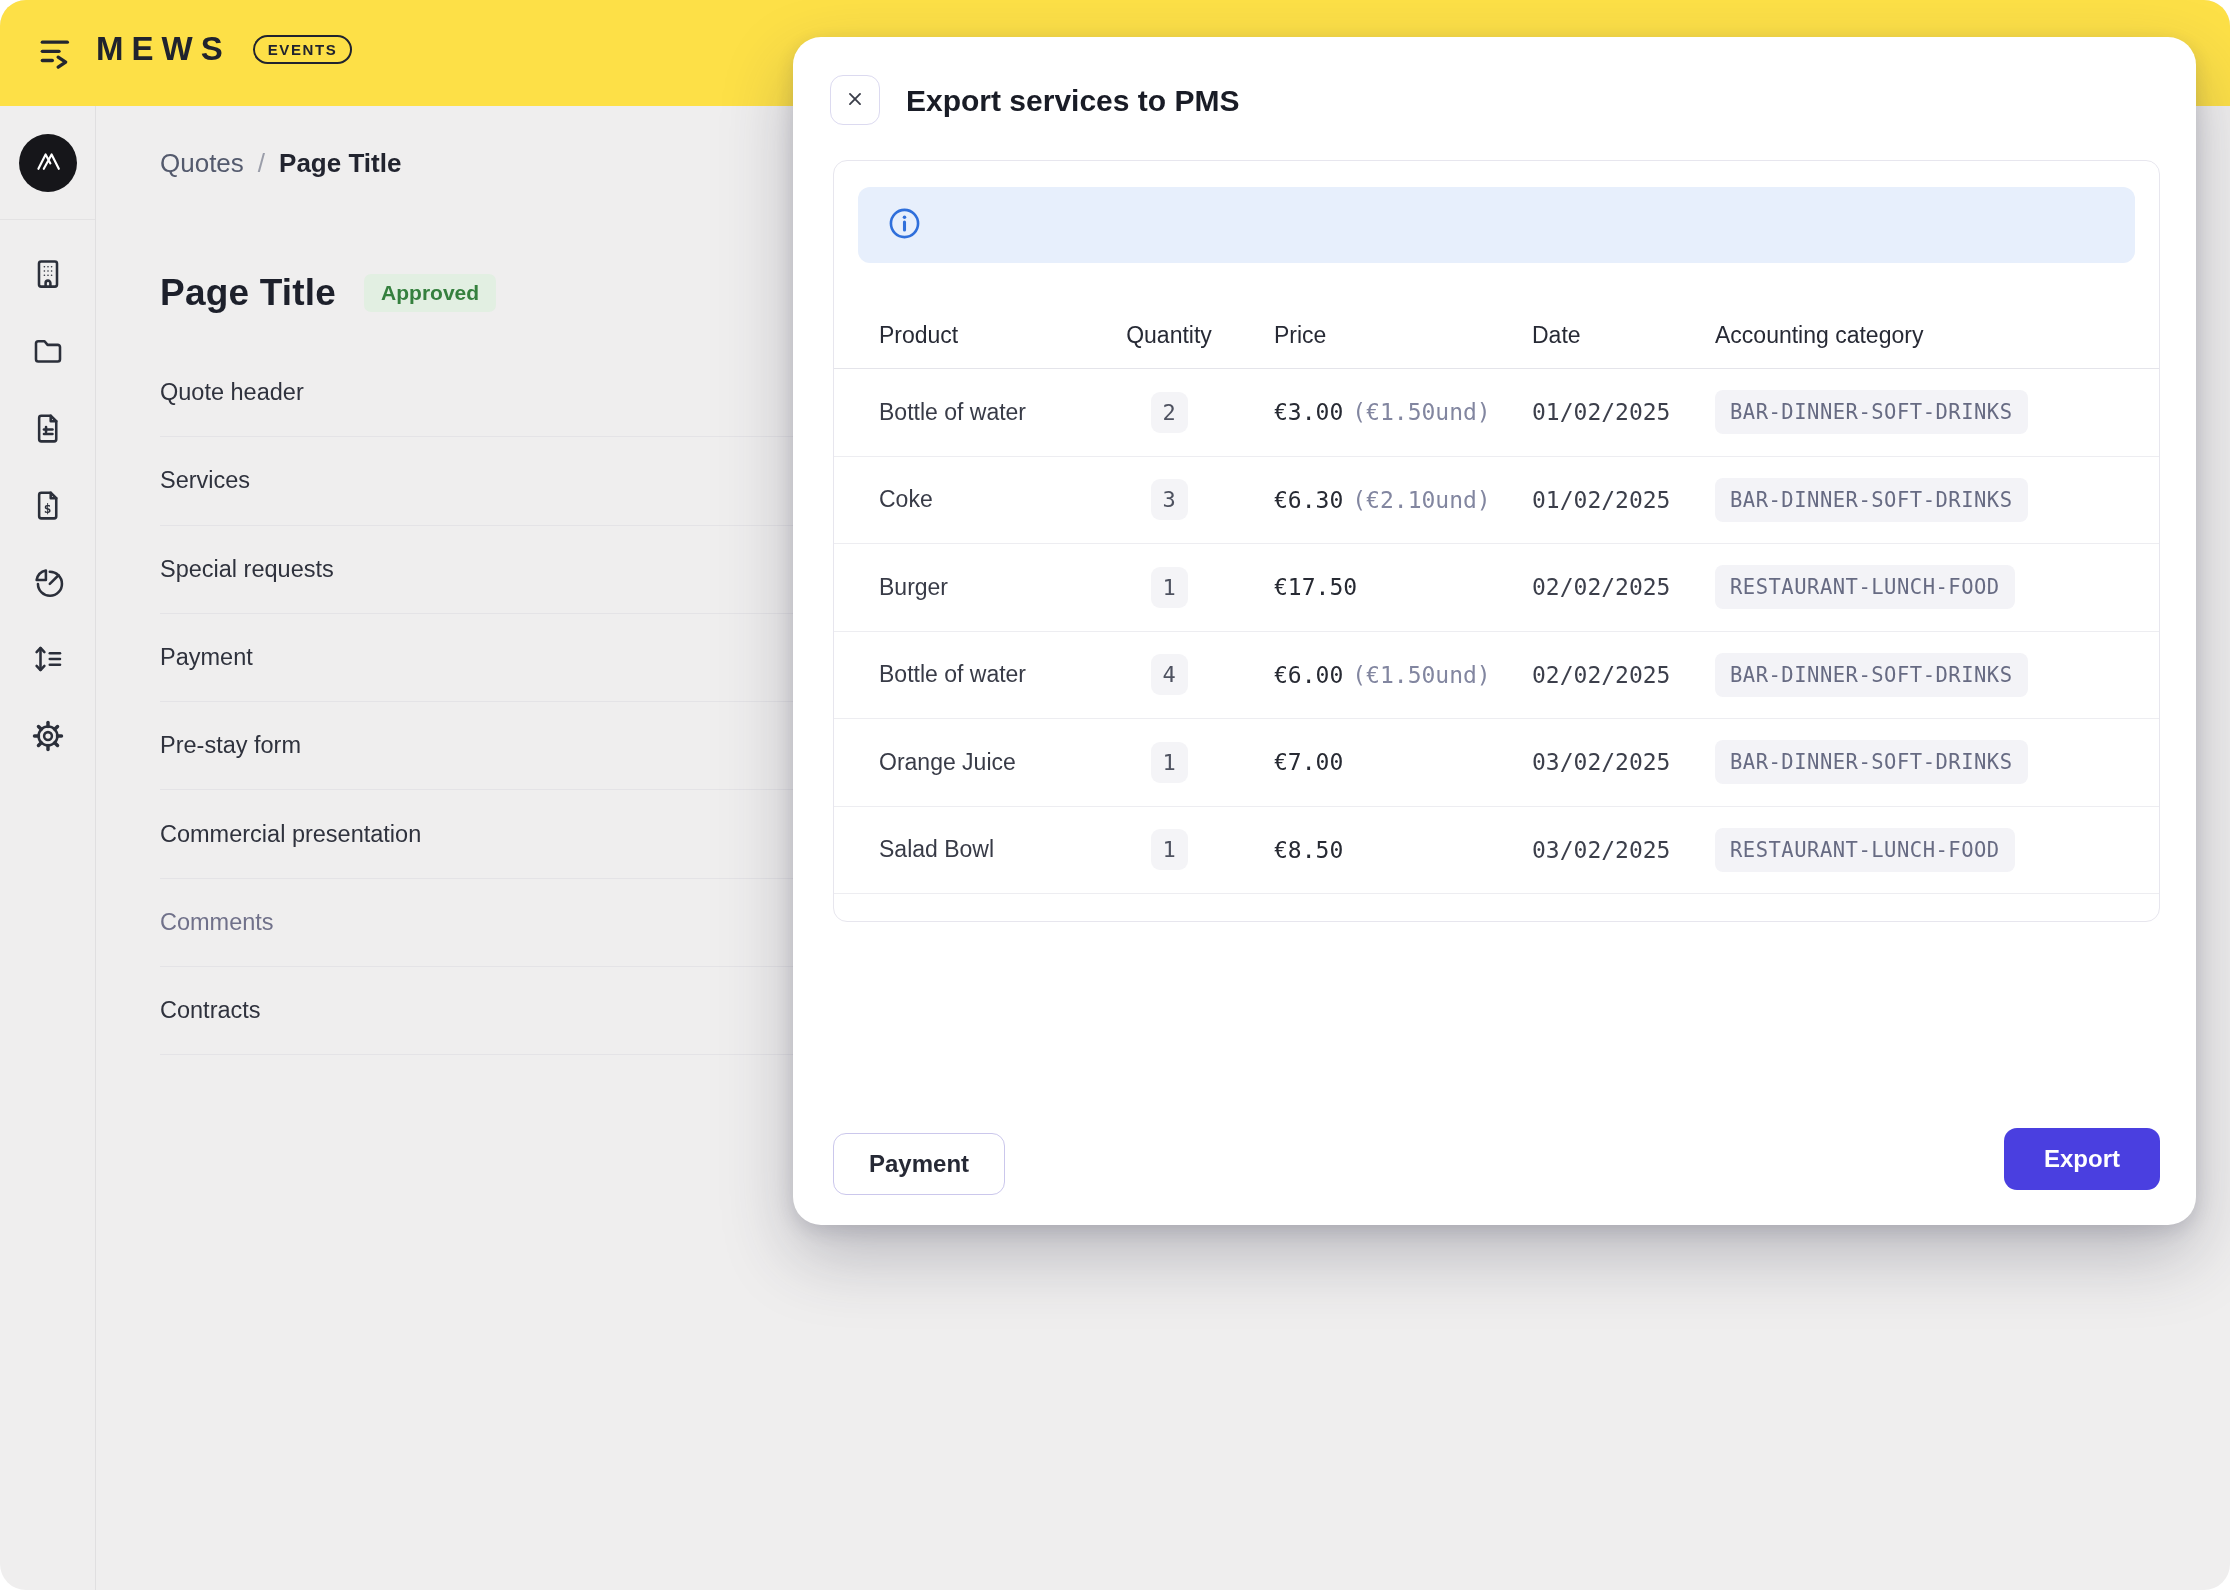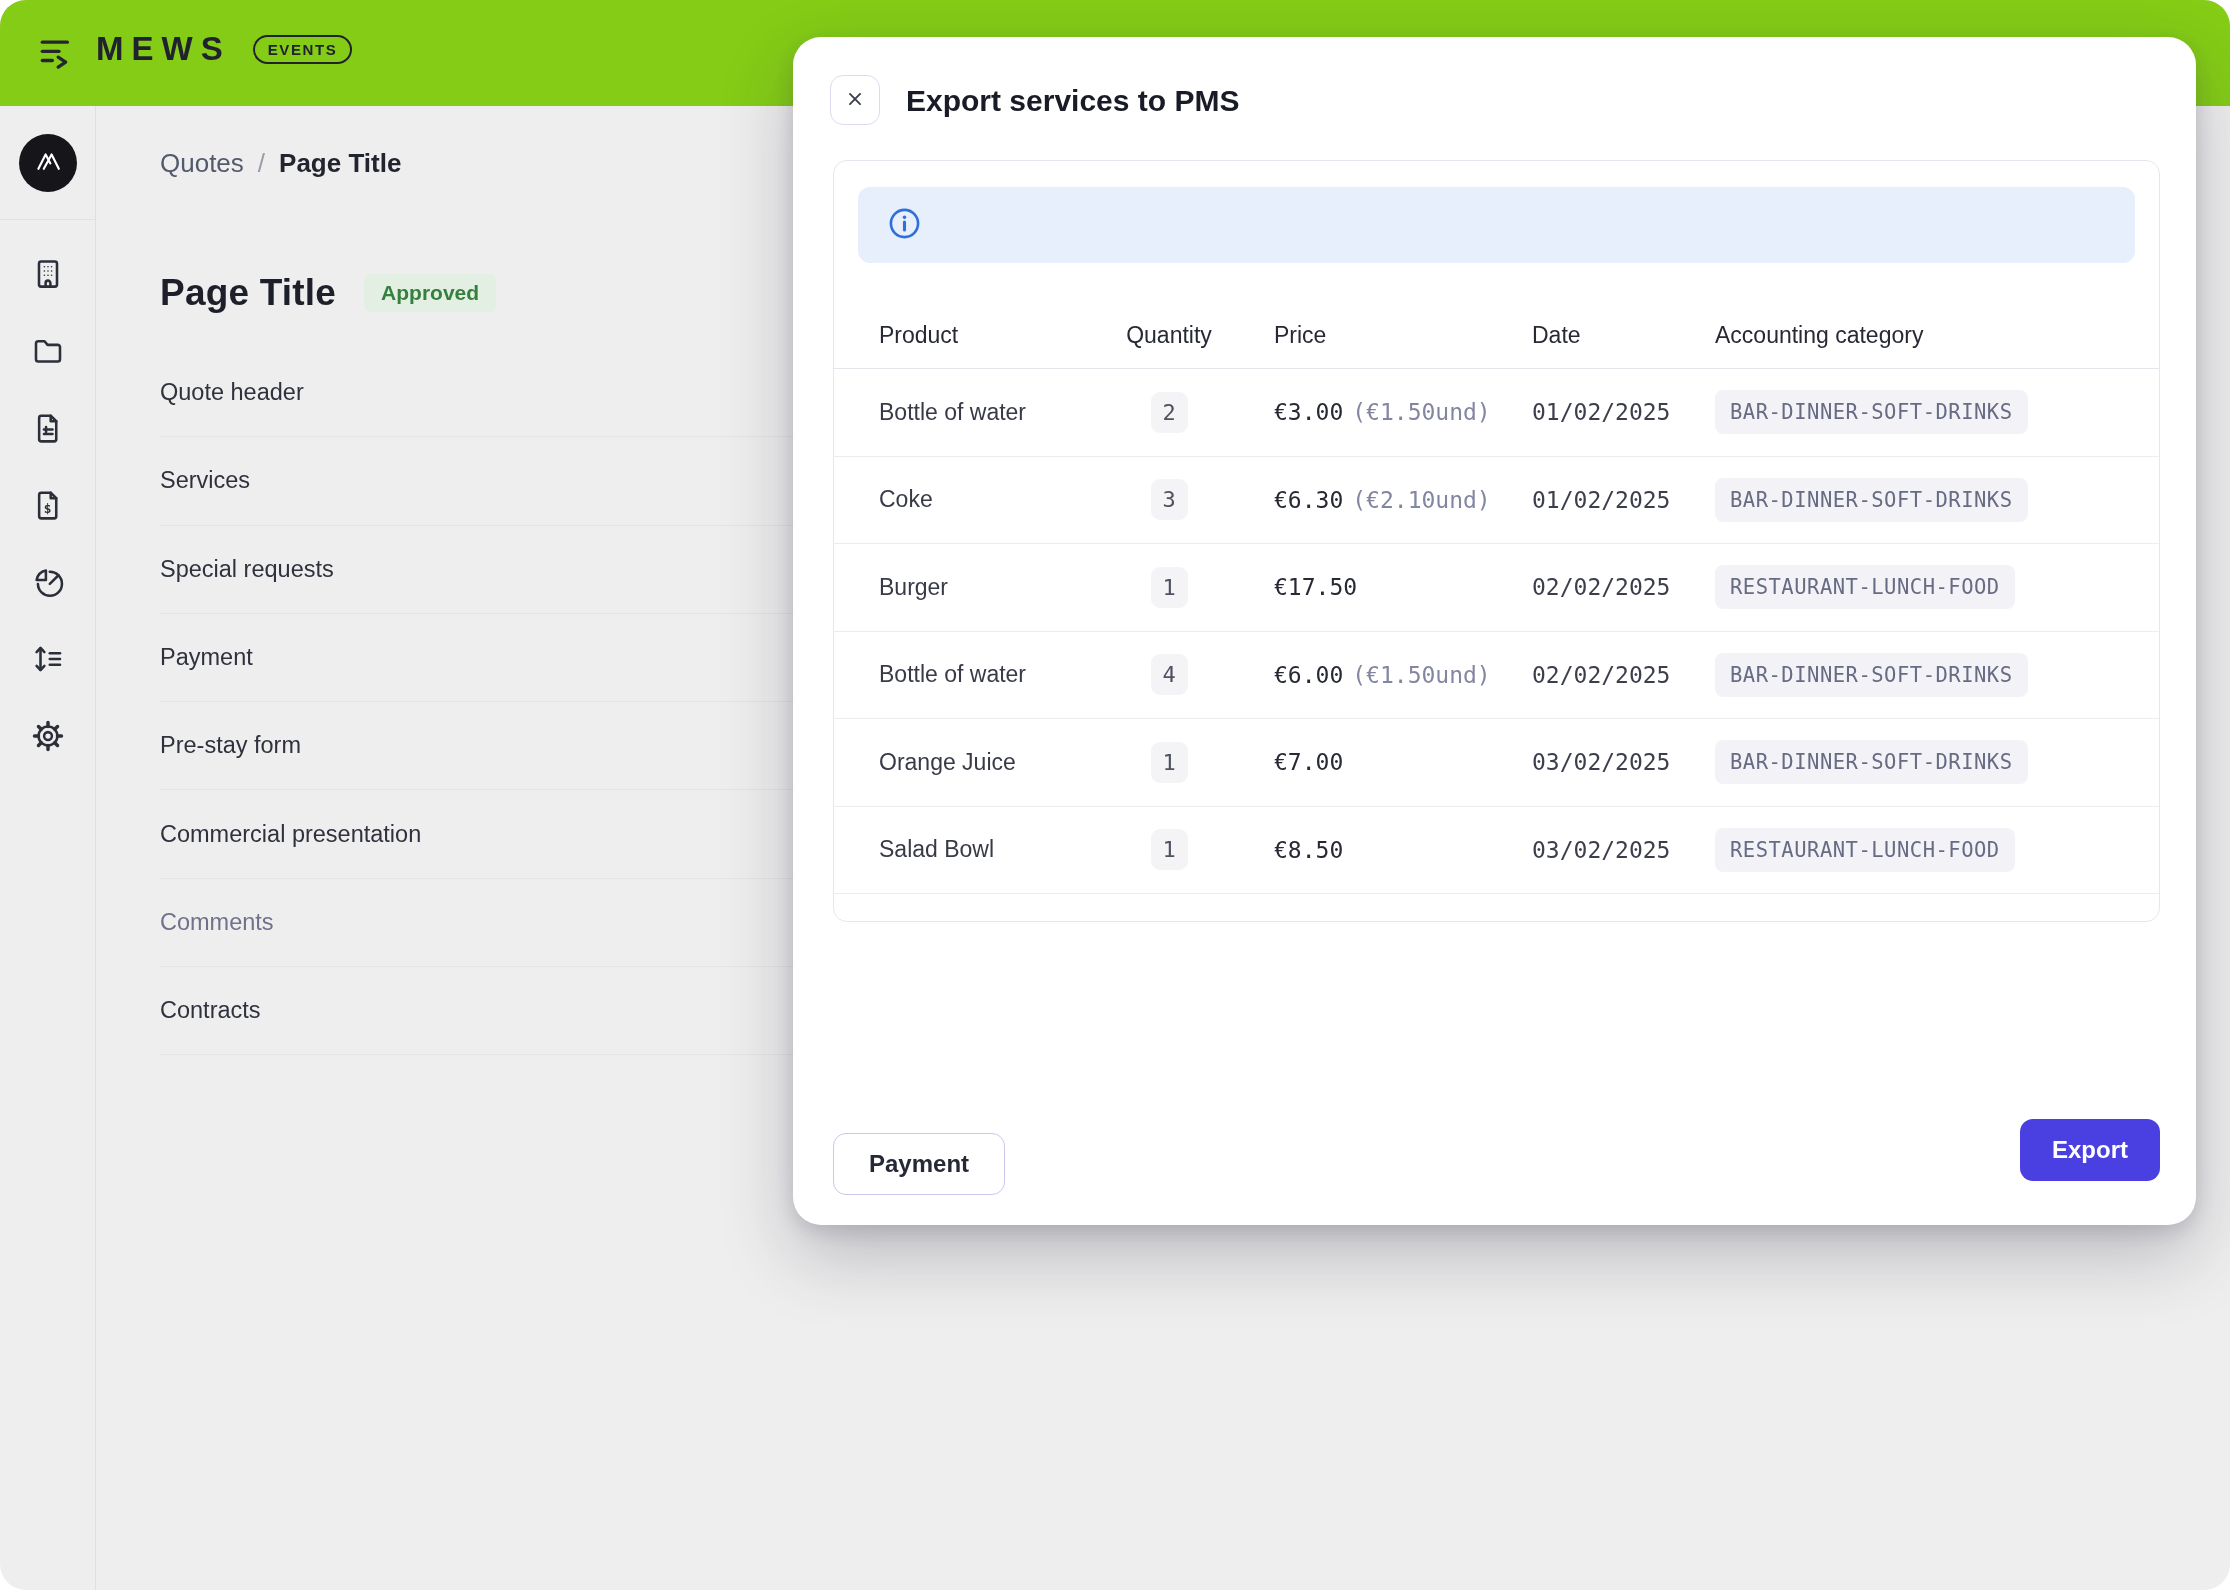--- a/index.html
+++ b/index.html
@@ -6,7 +6,7 @@
   .screen{position:relative;width:2230px;height:1590px;background:#efeeee;border-radius:26px;overflow:hidden;}
 
   
-  .topbar{position:absolute;top:0;left:0;right:0;height:106px;background:#84cc16;}
+  .topbar{position:absolute;top:0;left:0;right:0;height:106px;background:#fde047;}
   .menu-toggle{position:absolute;left:34px;top:33px;width:40px;height:40px;border:none;background:transparent;cursor:pointer;padding:0;}
   .brand{position:absolute;left:96px;top:30px;display:flex;align-items:center;gap:22px;}
   .brand-word{font-size:33px;font-weight:800;letter-spacing:8px;color:#20232e;}

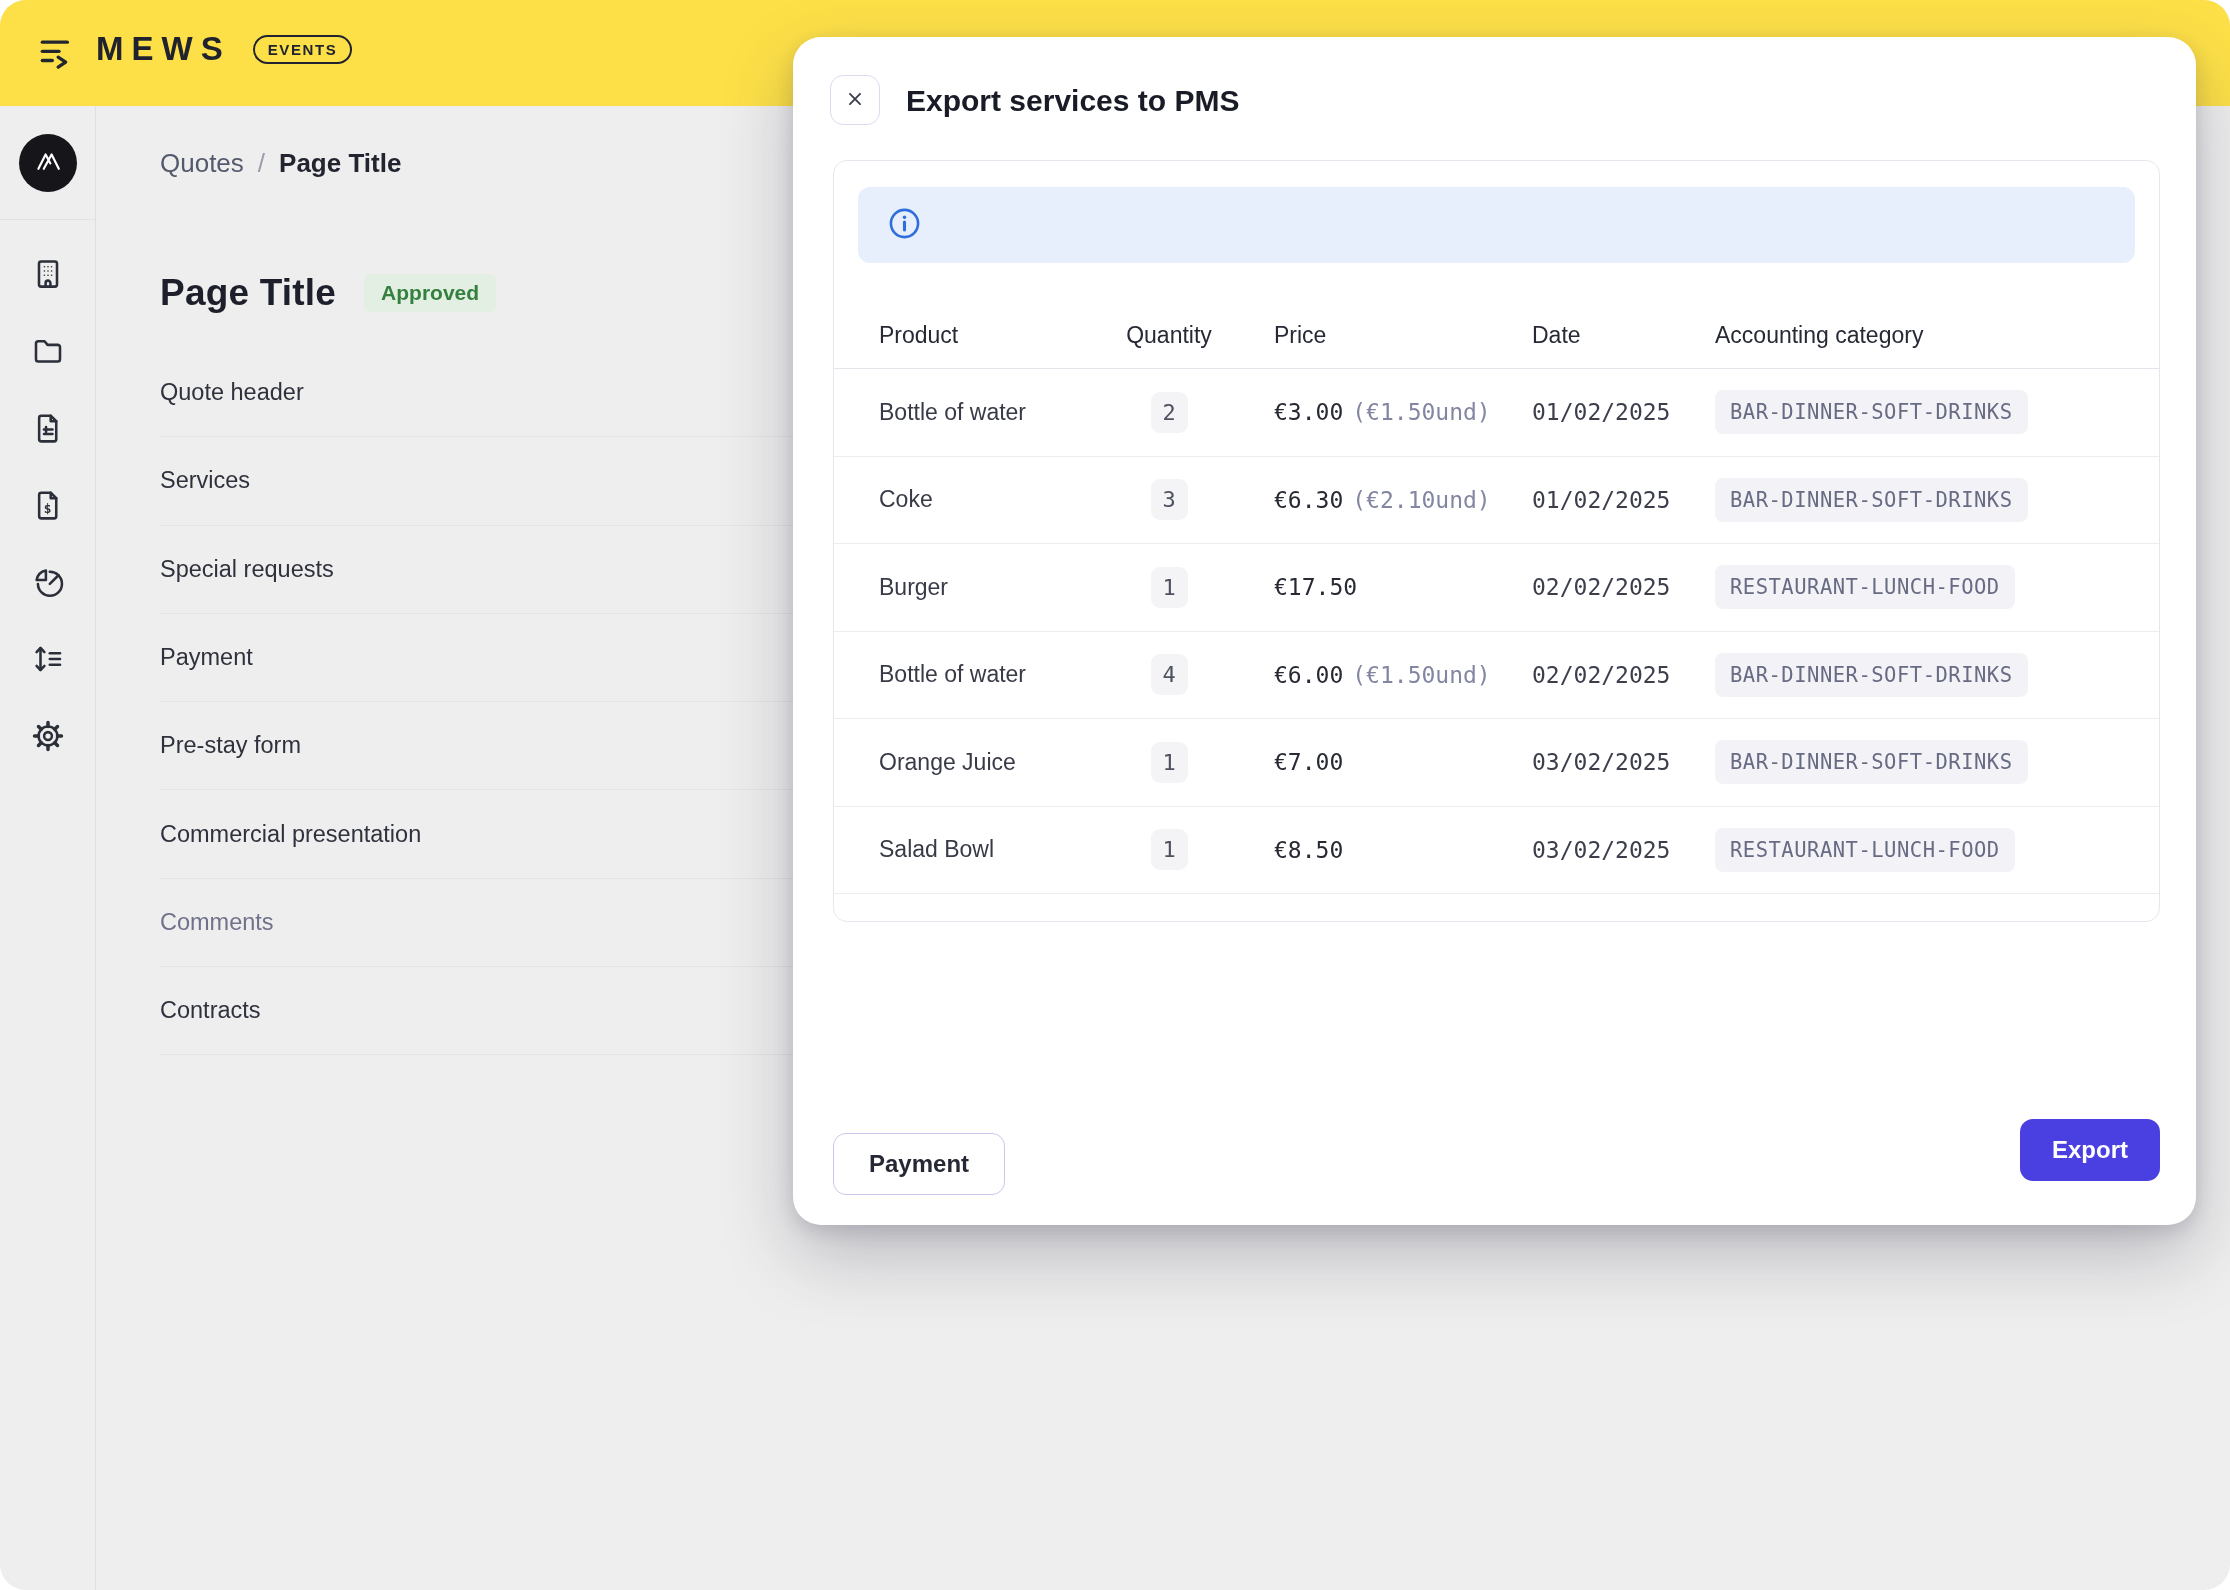--- a/index.html
+++ b/index.html
@@ -60,7 +60,7 @@
              font-family:"DejaVu Sans Mono",monospace;font-size:20.5px;letter-spacing:.5px;color:#676b83;white-space:nowrap;}
 
   .btn-cancel{position:absolute;left:40px;bottom:30px;height:62px;padding:0 35px;background:#fff;border:1.5px solid #cbc7ec;border-radius:13px;font-size:24px;font-weight:600;color:#262935;cursor:pointer;font-family:inherit;}
-  .btn-export{position:absolute;right:36px;bottom:44px;height:62px;padding:0 32px;background:#4a3fe0;border:none;border-radius:13px;font-size:24px;font-weight:600;color:#ffffff;cursor:pointer;font-family:inherit;}
+  .btn-export{position:absolute;right:36px;bottom:35px;height:62px;padding:0 40px;background:#4a3fe0;border:none;border-radius:13px;font-size:24px;font-weight:600;color:#ffffff;cursor:pointer;font-family:inherit;}
 </style>
 </head>
 <body>

